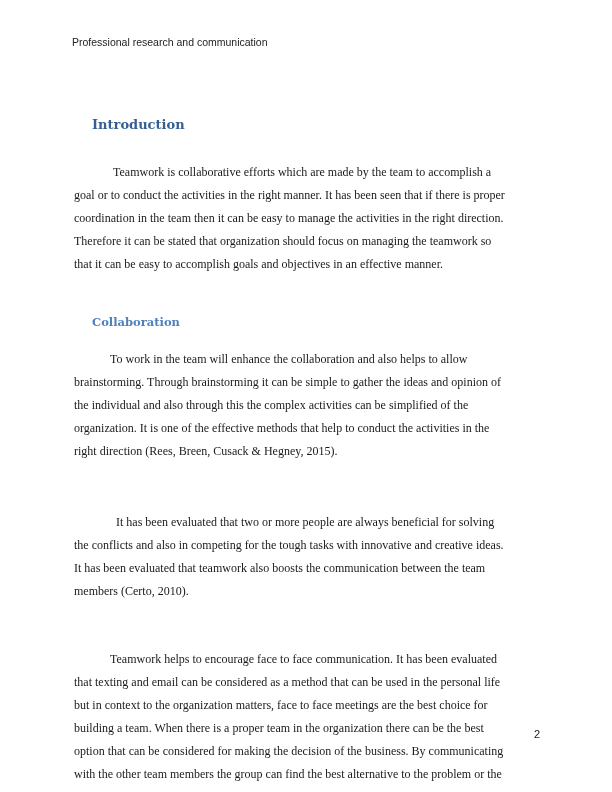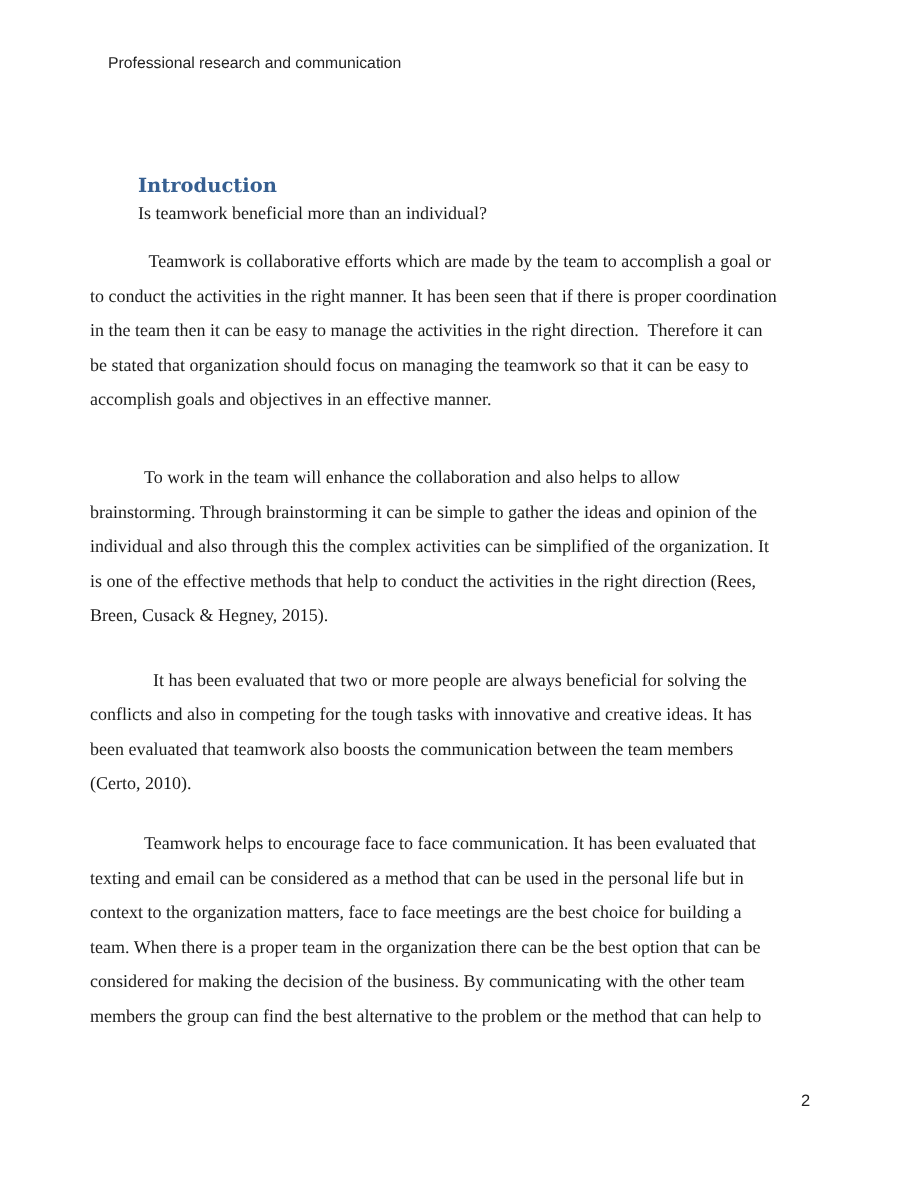--- a/index.html
+++ b/index.html
@@ -40,7 +40,6 @@
 
   <div class="content">
     <div class="h1">Introduction</div>
-    <div class="subq">Is teamwork beneficial more than an individual?</div>
     <div class="gap-s"></div>
     <p class="body" style="white-space: pre-wrap;"> Teamwork is collaborative efforts which are made by the team to accomplish a goal or to conduct the activities in the right manner. It has been seen that if there is proper coordination in the team then it can be easy to manage the activities in the right direction.  Therefore it can be stated that organization should focus on managing the teamwork so that it can be easy to accomplish goals and objectives in an effective manner.</p>
     <div class="gap-m"></div>

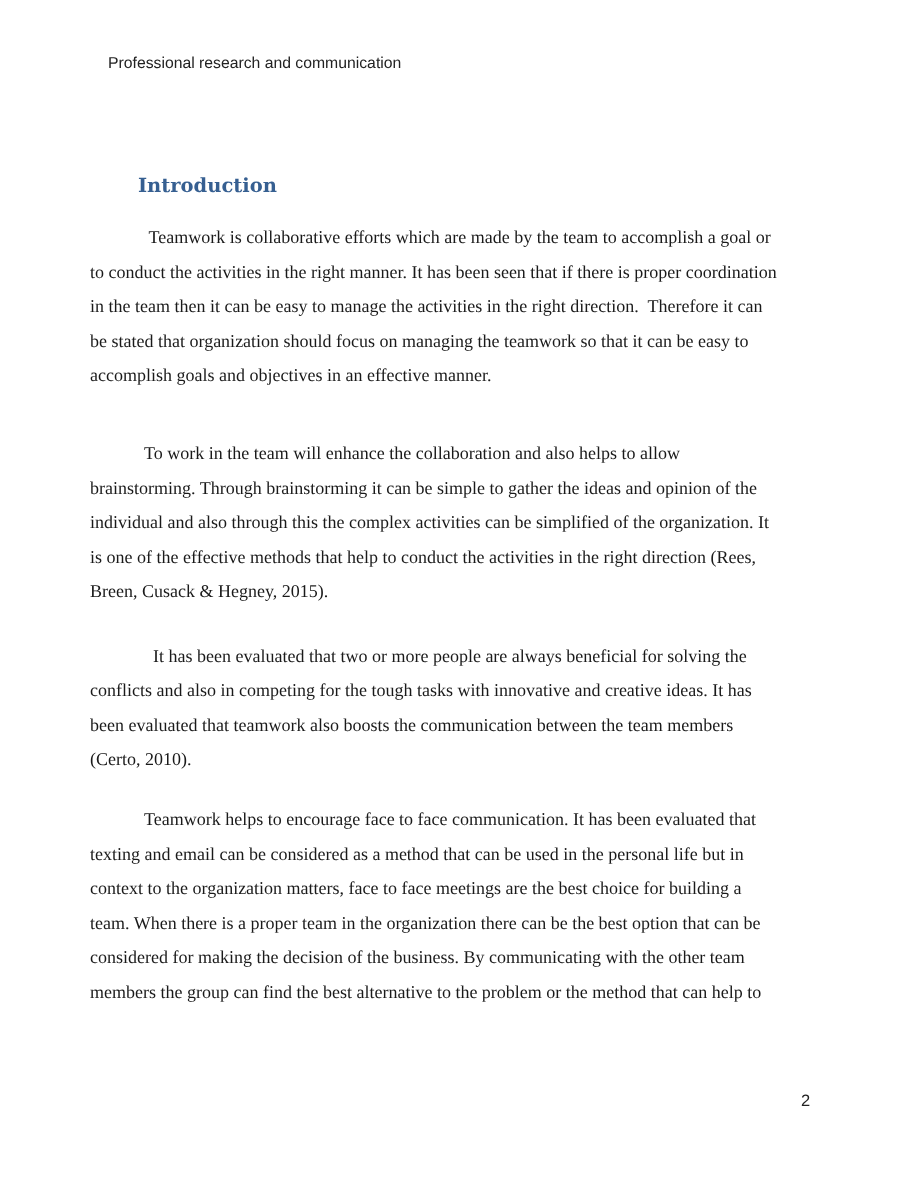--- a/index.html
+++ b/index.html
@@ -23,7 +23,7 @@
     }
     .subq { margin: 0 0 0 36px; line-height: 16px; }
     p.body {
-      margin: 4px; line-height: 23px; text-indent: 36px; text-align: left;
+      margin: 18px; line-height: 23px; text-indent: 36px; text-align: left;
     }
     .gap-s { height: 9px; }
     .gap-m { height: 12px; }

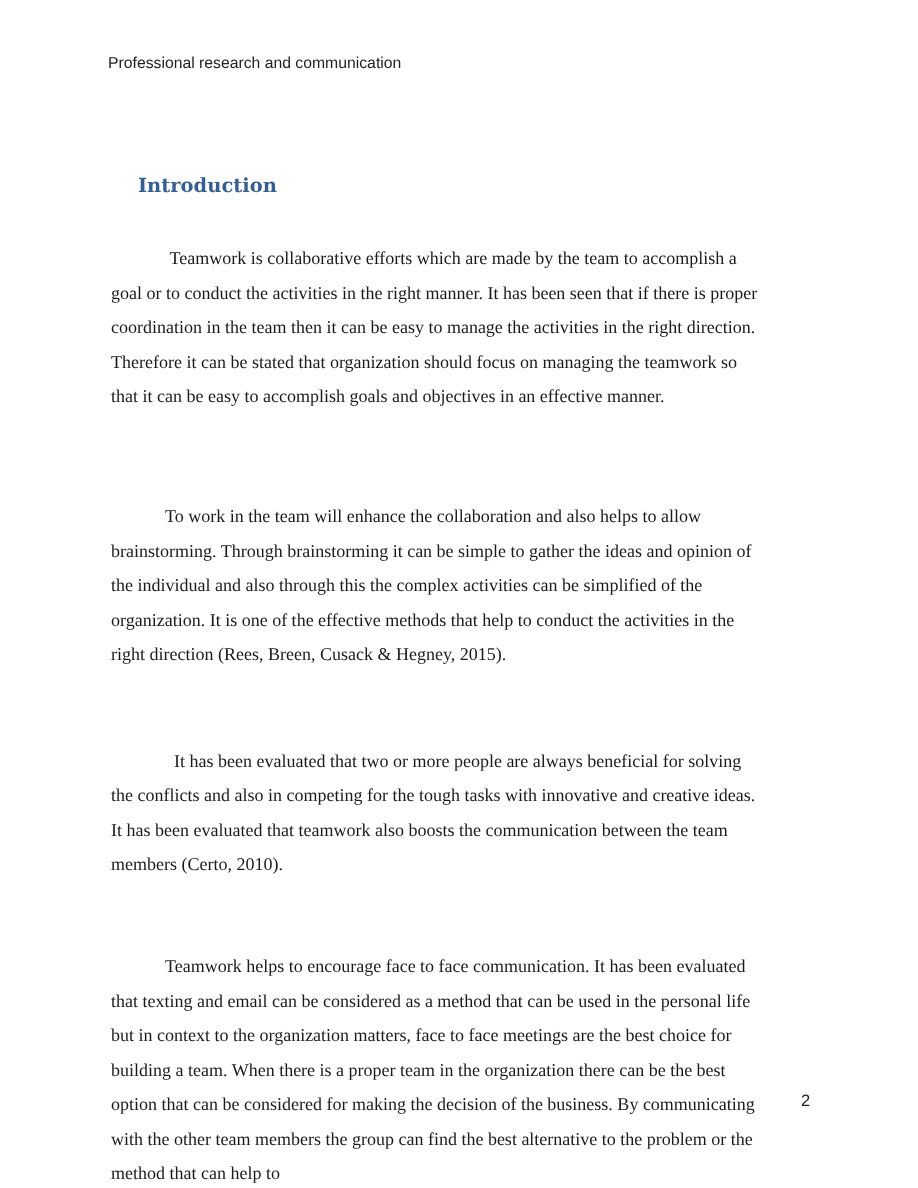--- a/index.html
+++ b/index.html
@@ -45,6 +45,7 @@
     <div class="gap-m"></div>
     <div class="gap-s"></div>
 
+    <div class="h2">Collaboration</div>
     <p class="body">To work in the team will enhance the collaboration and also helps to allow brainstorming. Through brainstorming it can be simple to gather the ideas and opinion of the individual and also through this the complex activities can be simplified of the organization. It is one of the effective methods that help to conduct the activities in the right direction (Rees, Breen, Cusack &amp; Hegney, 2015).</p>
     <div class="gap-m"></div>
     <p class="body" style="white-space: pre-wrap;">  It has been evaluated that two or more people are always beneficial for solving the conflicts and also in competing for the tough tasks with innovative and creative ideas. It has been evaluated that teamwork also boosts the communication between the team members (Certo, 2010).</p>

